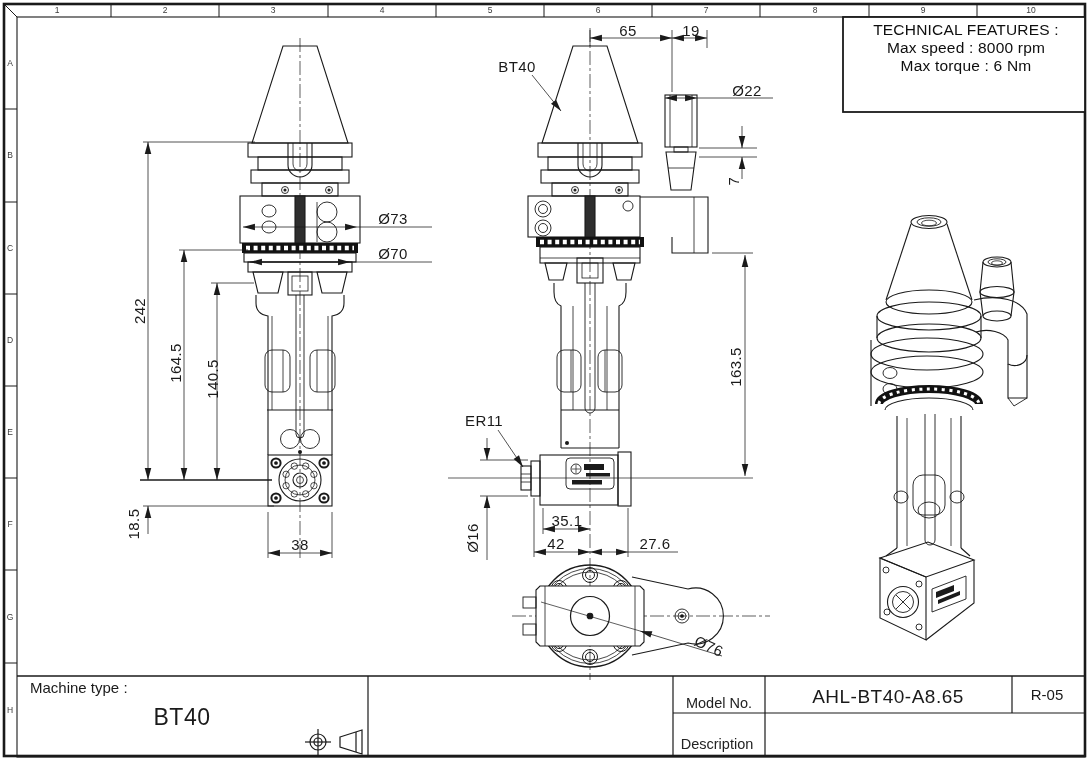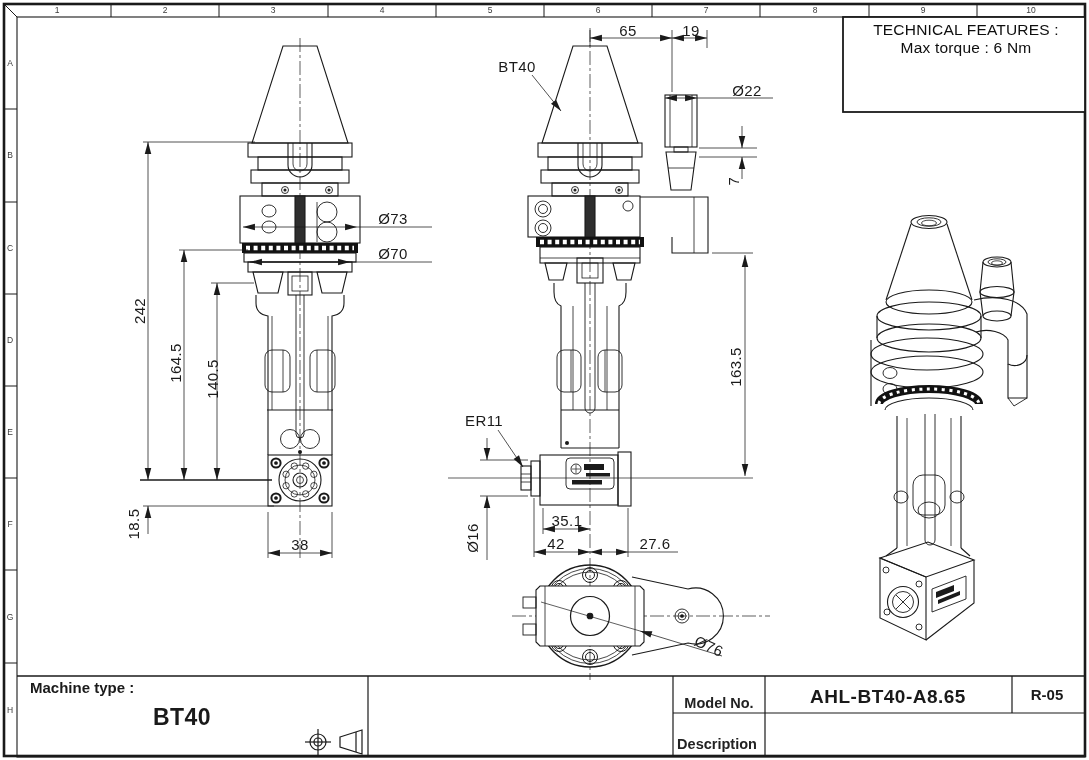--- a/index.html
+++ b/index.html
@@ -400,6 +400,7 @@
 
   <div class="tech">
     <div class="tt">TECHNICAL FEATURES :</div>
+    <div>Max speed : 8000 rpm</div>
     <div>Max torque : 6 Nm</div>
   </div>
 

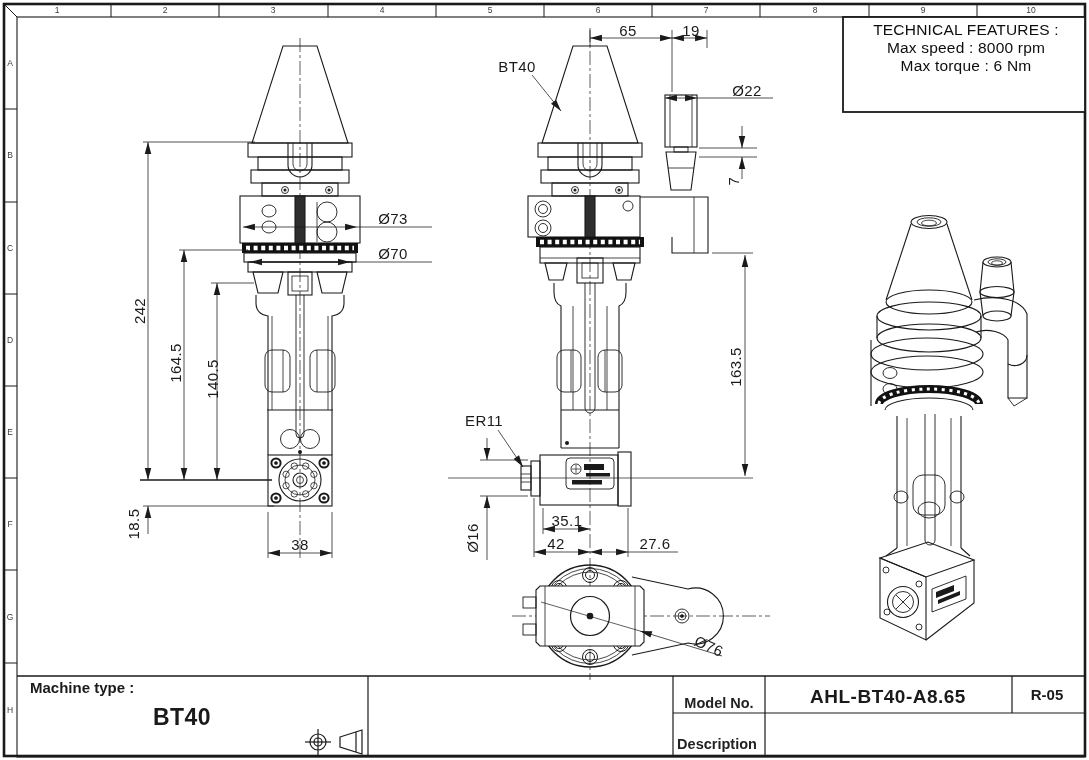--- a/index.html
+++ b/index.html
@@ -15,7 +15,7 @@
   .tech{position:absolute;left:851px;top:21px;width:230px;font-size:15.5px;line-height:17.4px;
         color:#0e0e0e;letter-spacing:.2px;text-align:center;}
   .tech .tt{margin-bottom:1px;}
-  .tb{position:absolute;white-space:nowrap;font-weight:bold;}
+  .tb{position:absolute;white-space:nowrap;}
   .tb-label{font-size:15px;}
   .tb-cell{font-size:14.5px;color:#222;}
   .machine-val{font-size:23px;letter-spacing:.5px;}

